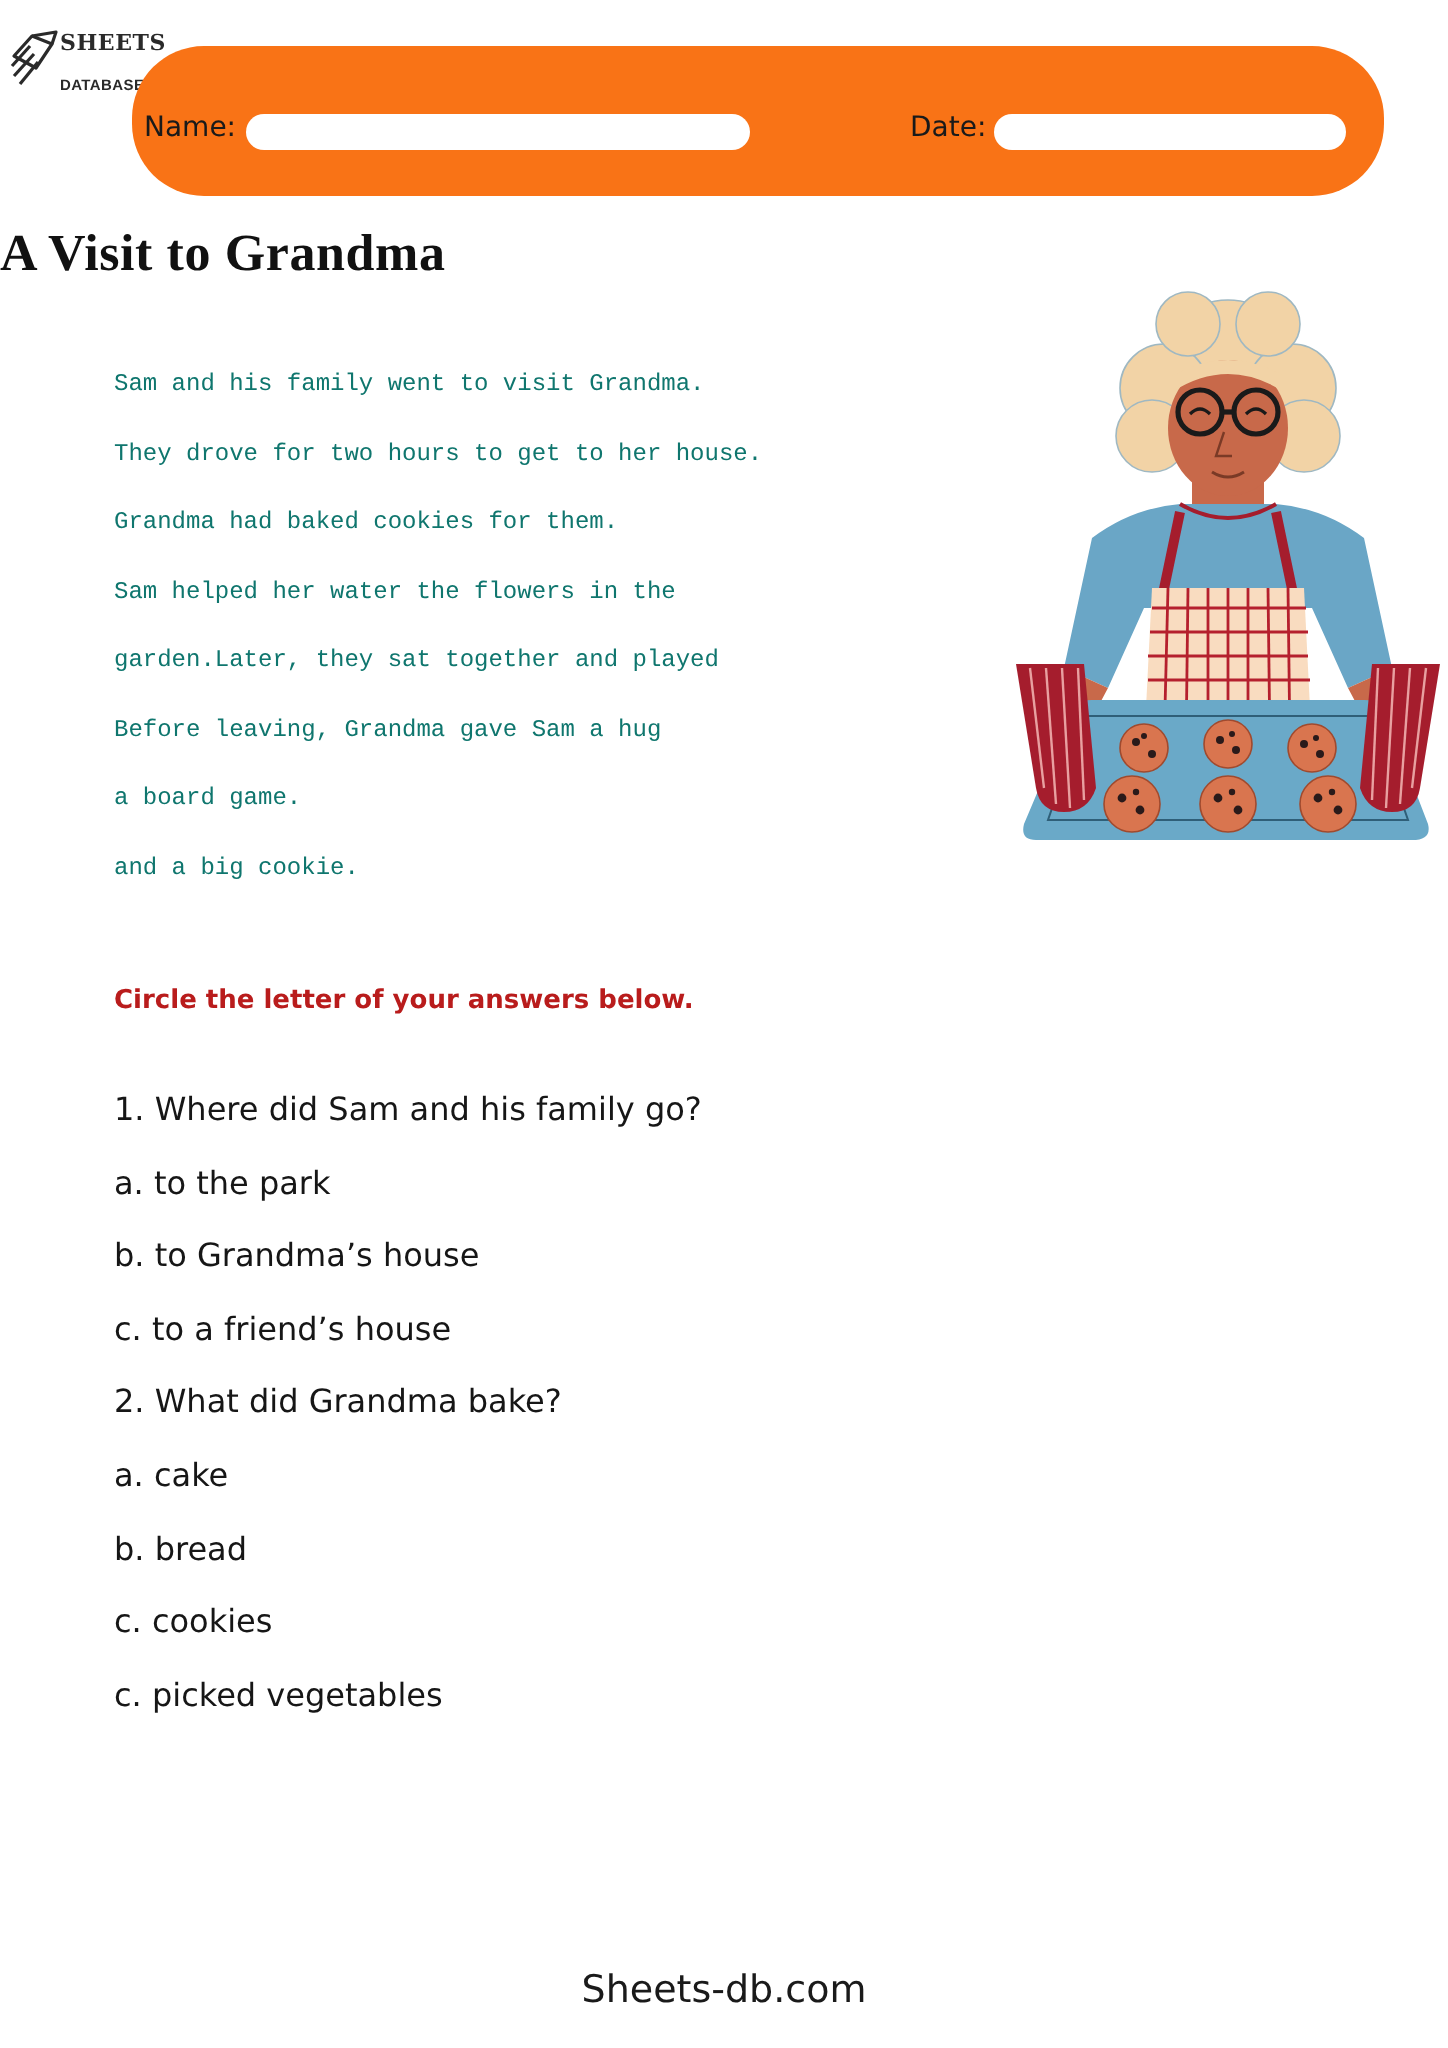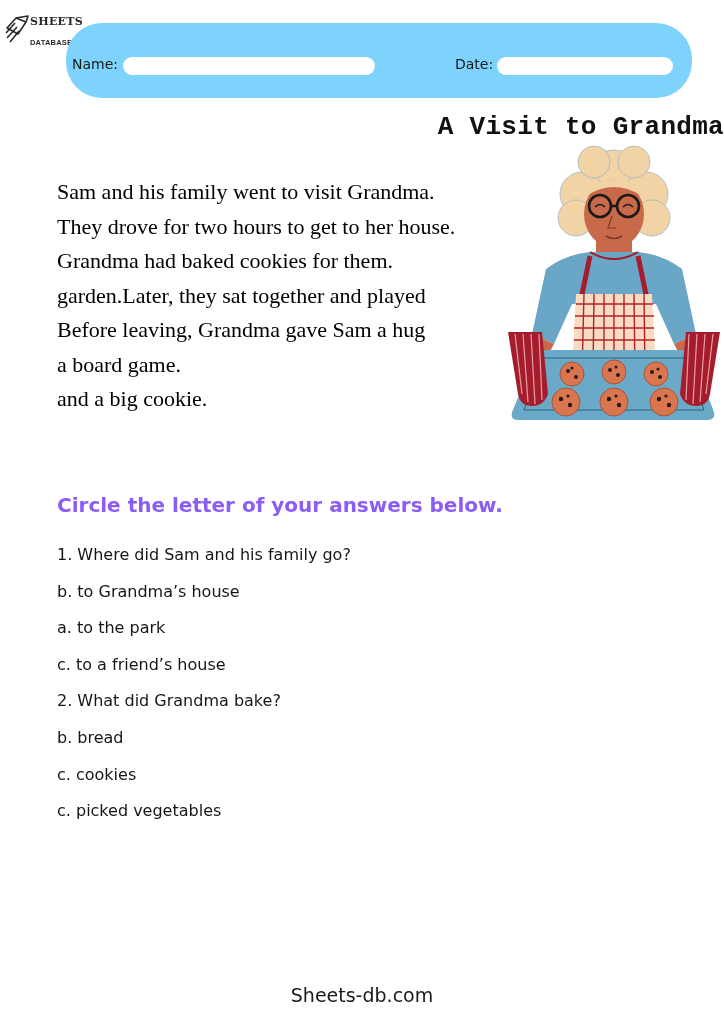--- a/index.html
+++ b/index.html
@@ -11,7 +11,7 @@
   .logo-sheets { font-family: "DejaVu Serif", serif; font-weight: bold; font-size: 11px; letter-spacing: 0.3px; color: #2a2a2a; display: block; }
   .logo-db { font-family: "Liberation Sans", sans-serif; font-weight: bold; font-size: 7.5px; letter-spacing: 0.2px; color: #2a2a2a; display: block; margin-top: 12px; }
 
-  .header-bar { position: absolute; left: 66px; top: 23px; width: 626px; height: 75px; background: #7dd3fc; border-radius: 36px; }
+  .header-bar { position: absolute; left: 66px; top: 23px; width: 626px; height: 75px; background: #f97316; border-radius: 36px; }
   .field-label { position: absolute; top: 33px; font-family: "DejaVu Sans", sans-serif; font-size: 14px; color: #1a1a1a; }
   .field-input { position: absolute; top: 34px; height: 18px; background: #ffffff; border-radius: 9px; border: none; }
   .name-label { left: 6px; }

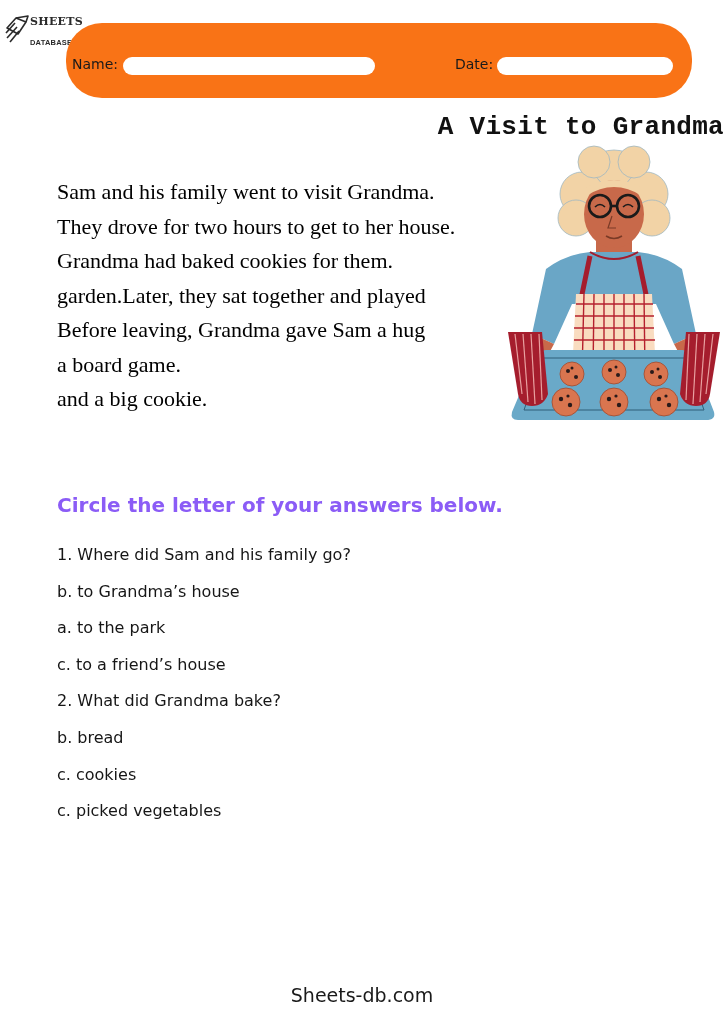--- a/index.html
+++ b/index.html
@@ -19,7 +19,7 @@
   .date-label { left: 389px; }
   .date-input { left: 431px; width: 176px; }
 
-  .title { position: absolute; left: 0; width: 724px; top: 112px; text-align: right; font-family: Liberation Mono, monospace; font-weight: bold; font-size: 26px; letter-spacing: 0.3px; color: #111; }
+  .title { position: absolute; left: 0; width: 724px; top: 112px; text-align: left; font-family: Liberation Serif, serif; font-weight: bold; font-size: 26px; letter-spacing: 0.3px; color: #111; }
 
   .story { position: absolute; left: 57px; top: 175px; width: 470px; }
   .story-line { font-family: Liberation Serif, serif; font-size: 22px; line-height: 34.5px; height: 34.5px; white-space: nowrap; color: #000000; }

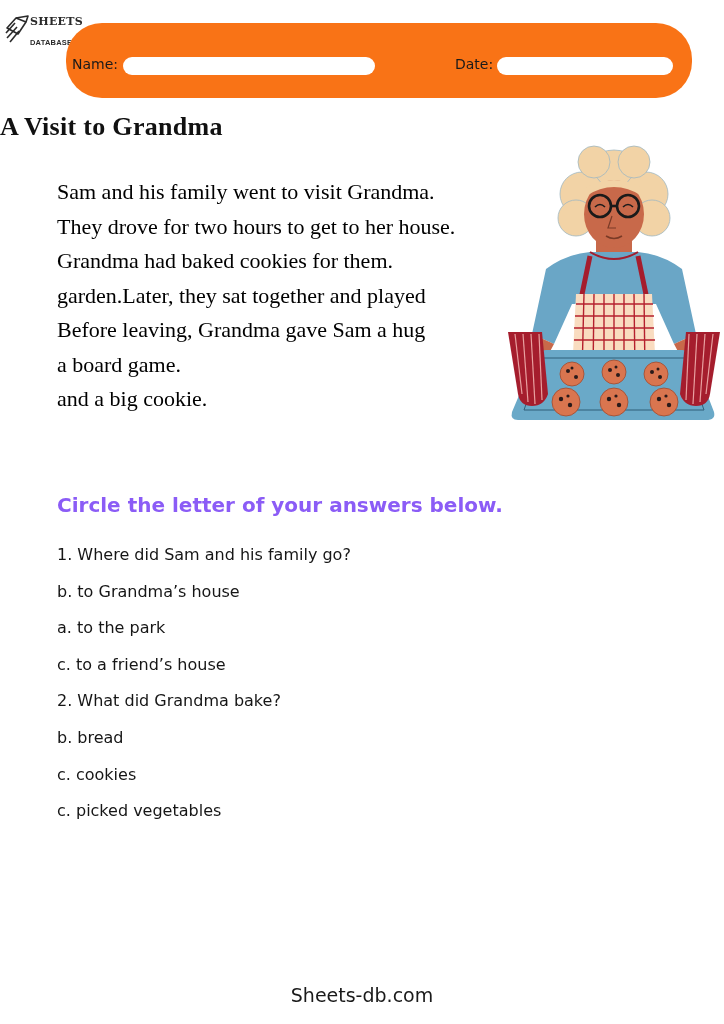--- a/index.html
+++ b/index.html
@@ -22,7 +22,7 @@
   .title { position: absolute; left: 0; width: 724px; top: 112px; text-align: left; font-family: Liberation Serif, serif; font-weight: bold; font-size: 26px; letter-spacing: 0.3px; color: #111; }
 
   .story { position: absolute; left: 57px; top: 175px; width: 470px; }
-  .story-line { font-family: Liberation Serif, serif; font-size: 22px; line-height: 34.5px; height: 34.5px; white-space: nowrap; color: #000000; }
+  .story-line { font-family: Liberation Mono, monospace; font-size: 12px; line-height: 34.5px; height: 34.5px; white-space: nowrap; color: #0f766e; }
 
   .illustration { position: absolute; left: 506px; top: 144px; width: 216px; height: 280px; }
 

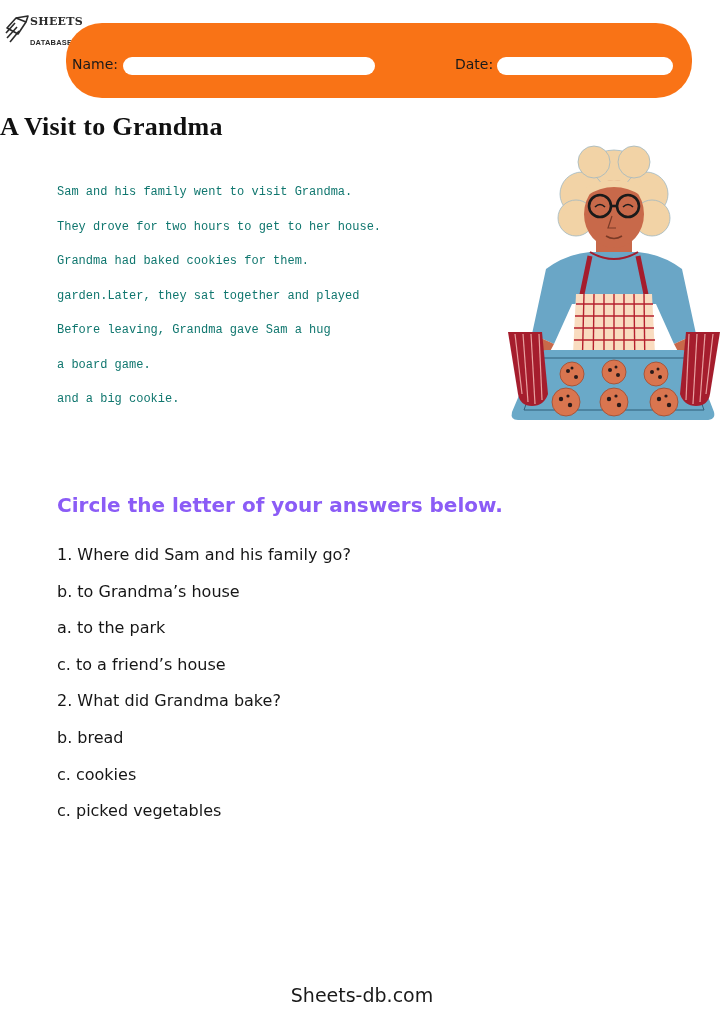--- a/index.html
+++ b/index.html
@@ -65,6 +65,7 @@
   <div class="story-line">Sam and his family went to visit Grandma.</div>
   <div class="story-line">They drove for two hours to get to her house.</div>
   <div class="story-line">Grandma had baked cookies for them.</div>
+  <div class="story-line">Sam helped her water the flowers in the</div>
   <div class="story-line">garden.Later, they sat together and played</div>
   <div class="story-line">Before leaving, Grandma gave Sam a hug</div>
   <div class="story-line">a board game.</div>

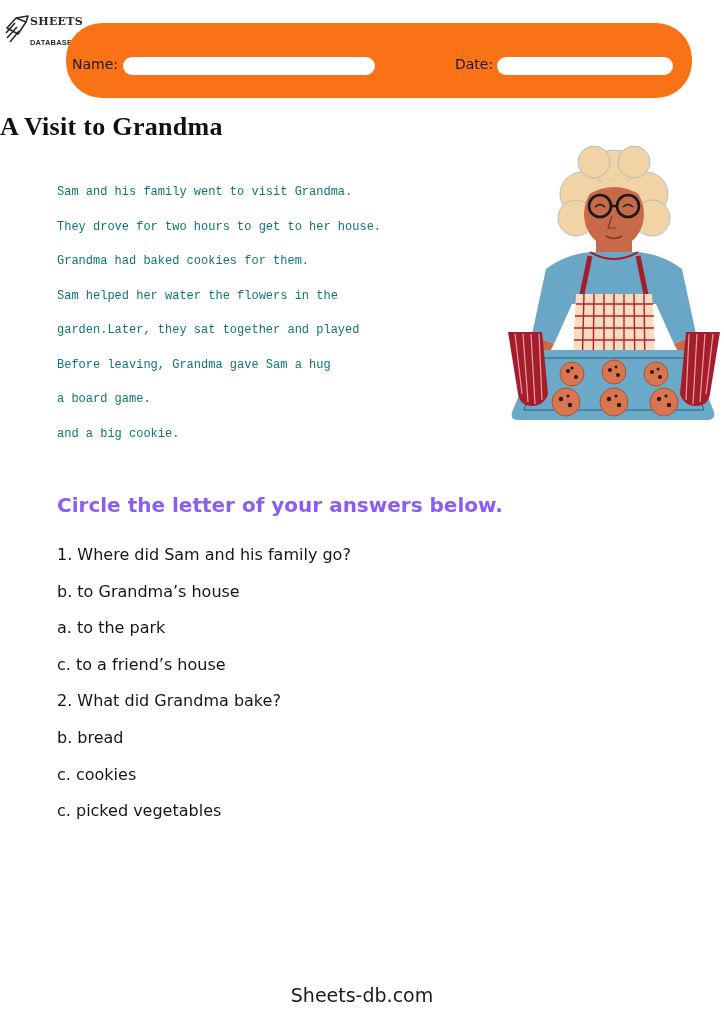--- a/index.html
+++ b/index.html
@@ -26,7 +26,7 @@
 
   .illustration { position: absolute; left: 506px; top: 144px; width: 216px; height: 280px; }
 
-  .instructions { position: absolute; left: 57px; top: 493px; font-family: "DejaVu Sans", sans-serif; font-weight: bold; font-size: 20px; color: #8b5cf6; white-space: nowrap; }
+  .instructions { position: absolute; left: 57px; top: 493px; font-family: "DejaVu Sans", sans-serif; font-weight: bold; font-size: 13px; color: #b91c1c; white-space: nowrap; }
 
   .questions { position: absolute; left: 57px; top: 537px; width: 480px; }
   .q-line { font-family: "DejaVu Sans", sans-serif; font-size: 16px; line-height: 36.6px; height: 36.6px; white-space: nowrap; color: #161616; }

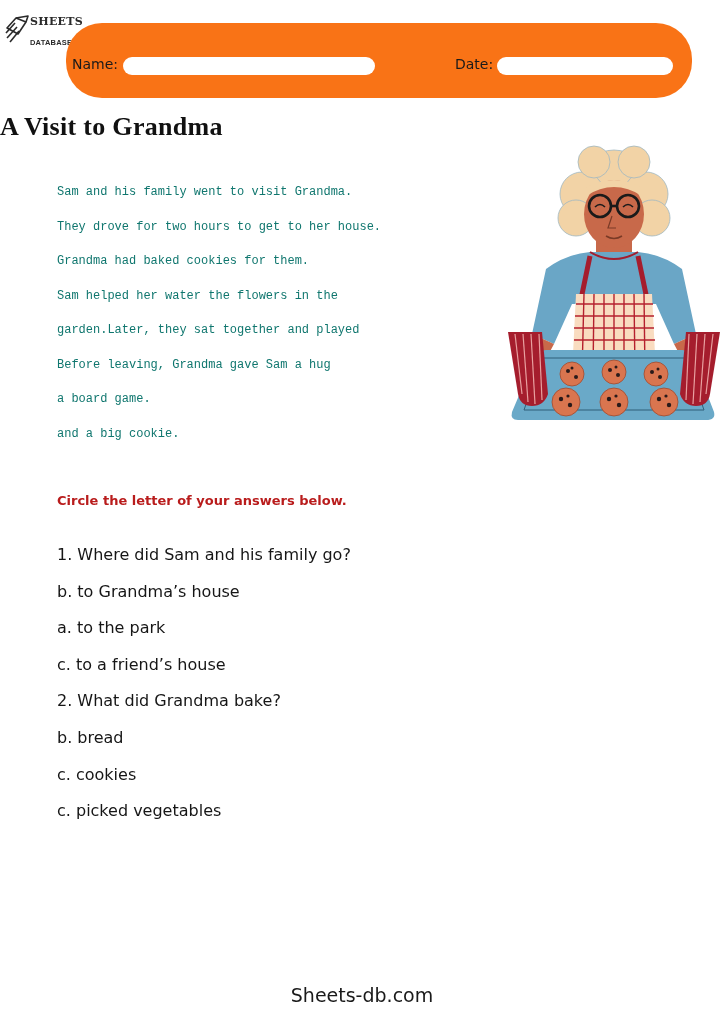--- a/index.html
+++ b/index.html
@@ -180,8 +180,8 @@
 
 <div class="questions">
   <div class="q-line">1. Where did Sam and his family go?</div>
+  <div class="q-line">a. to the park</div>
   <div class="q-line">b. to Grandma’s house</div>
-  <div class="q-line">a. to the park</div>
   <div class="q-line">c. to a friend’s house</div>
 
   <div class="q-line">2. What did Grandma bake?</div>

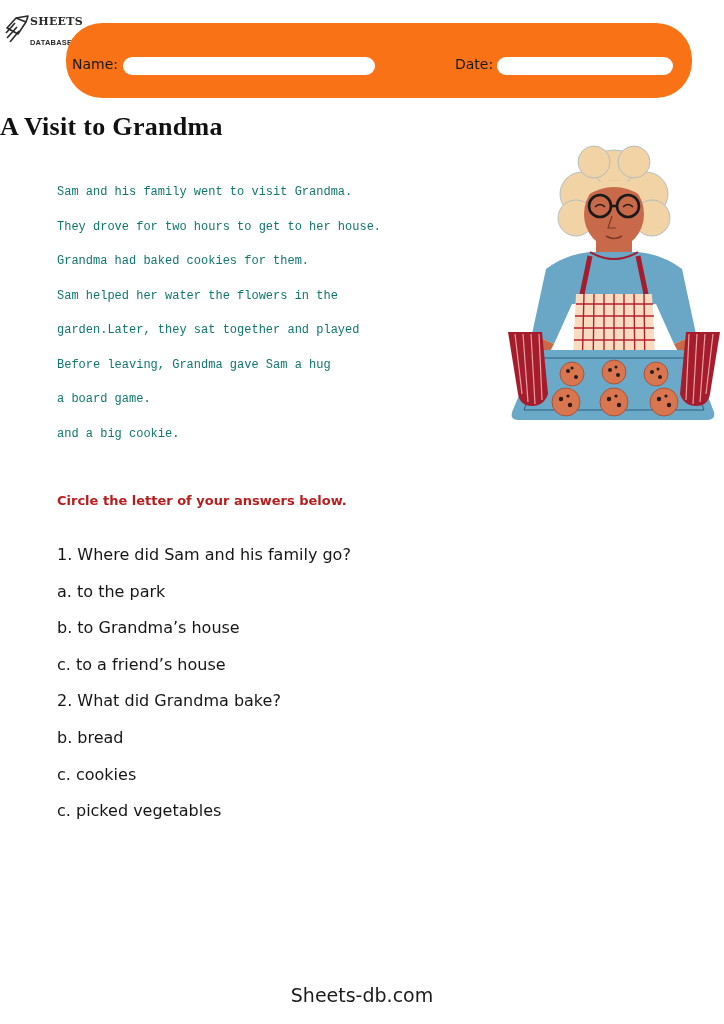--- a/index.html
+++ b/index.html
@@ -185,6 +185,7 @@
   <div class="q-line">c. to a friend’s house</div>
 
   <div class="q-line">2. What did Grandma bake?</div>
+  <div class="q-line">a. cake</div>
   <div class="q-line">b. bread</div>
   <div class="q-line">c. cookies</div>
 

